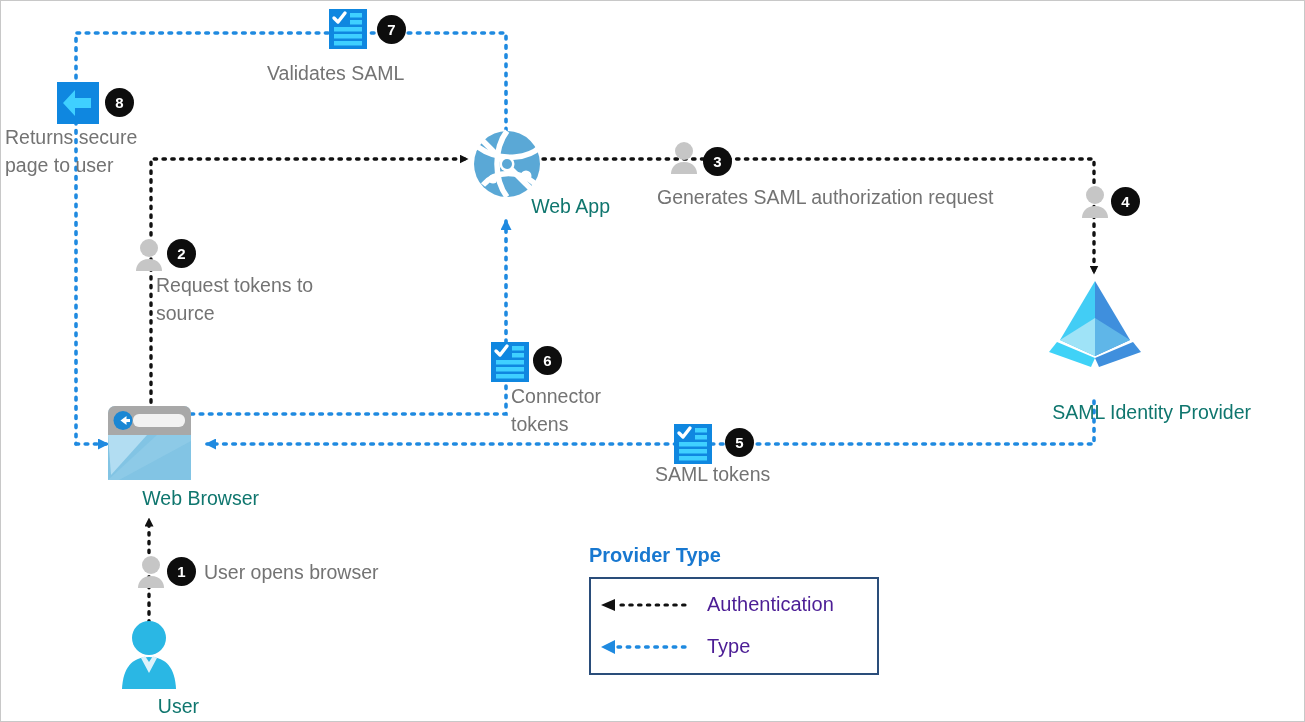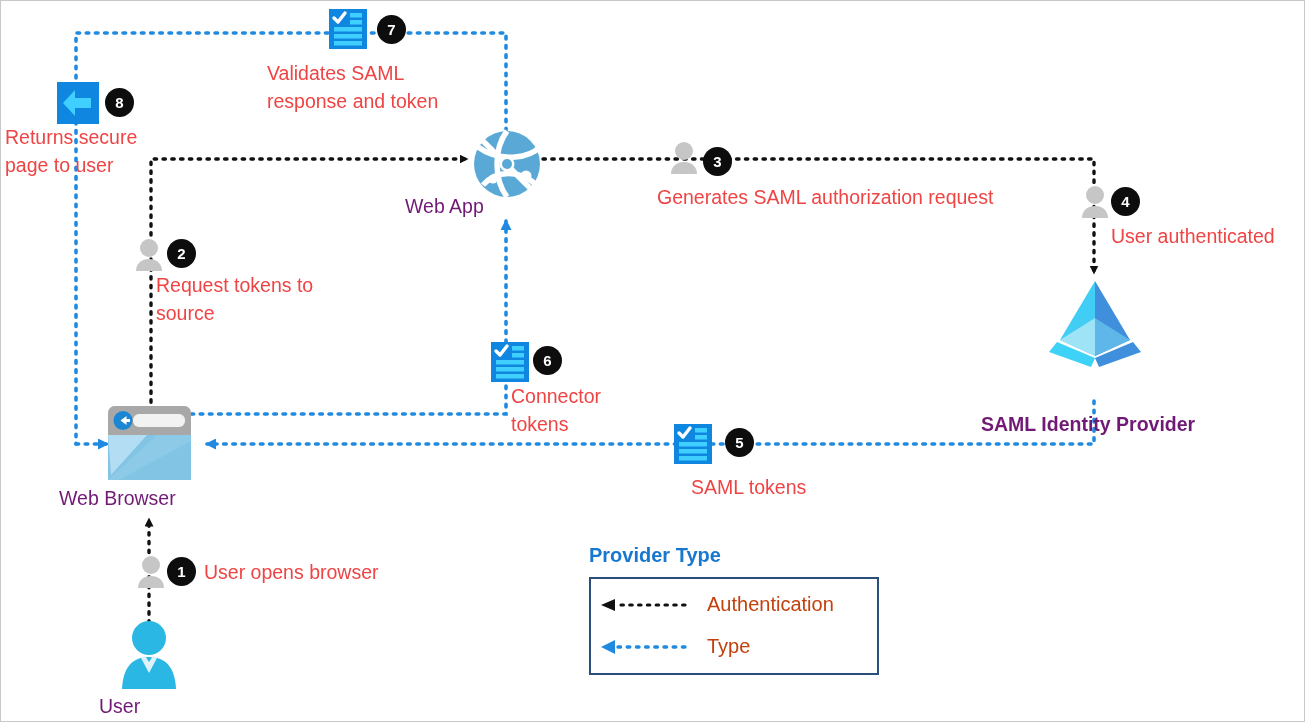--- a/index.html
+++ b/index.html
@@ -15,7 +15,7 @@
   #svgroot{position:absolute;left:0;top:0;width:1305px;height:722px;}
   .lbl{
     position:absolute;
-    color:#ef4444;
+    color:#737373;
     font-size:19.5px;
     line-height:25px;
     white-space:pre;

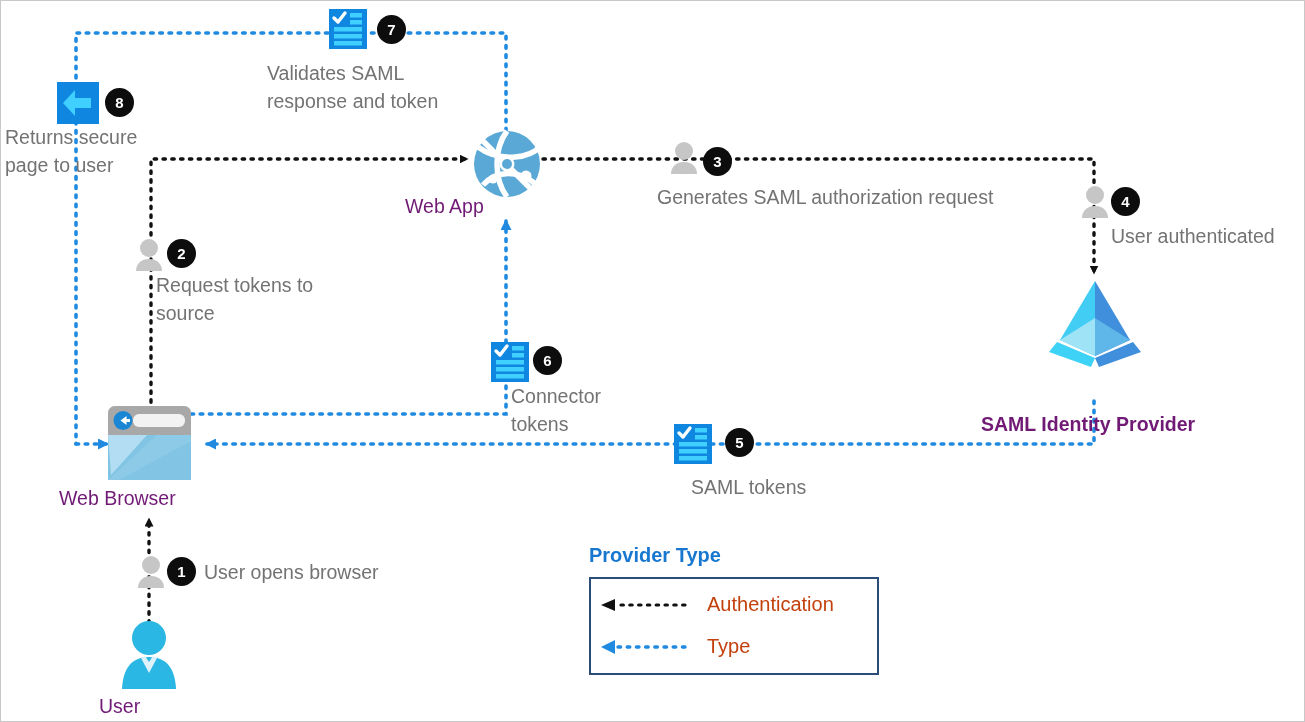--- a/index.html
+++ b/index.html
@@ -264,7 +264,6 @@
   <div class="lbl" style="left:510px;top:411px;">tokens</div>
 
   <div class="lbl" style="left:266px;top:60px;">Validates SAML</div>
-  <div class="lbl" style="left:266px;top:88px;">response and token</div>
 
   <div class="lbl" style="left:4px;top:124px;">Returns secure</div>
   <div class="lbl" style="left:4px;top:152px;">page to user</div>

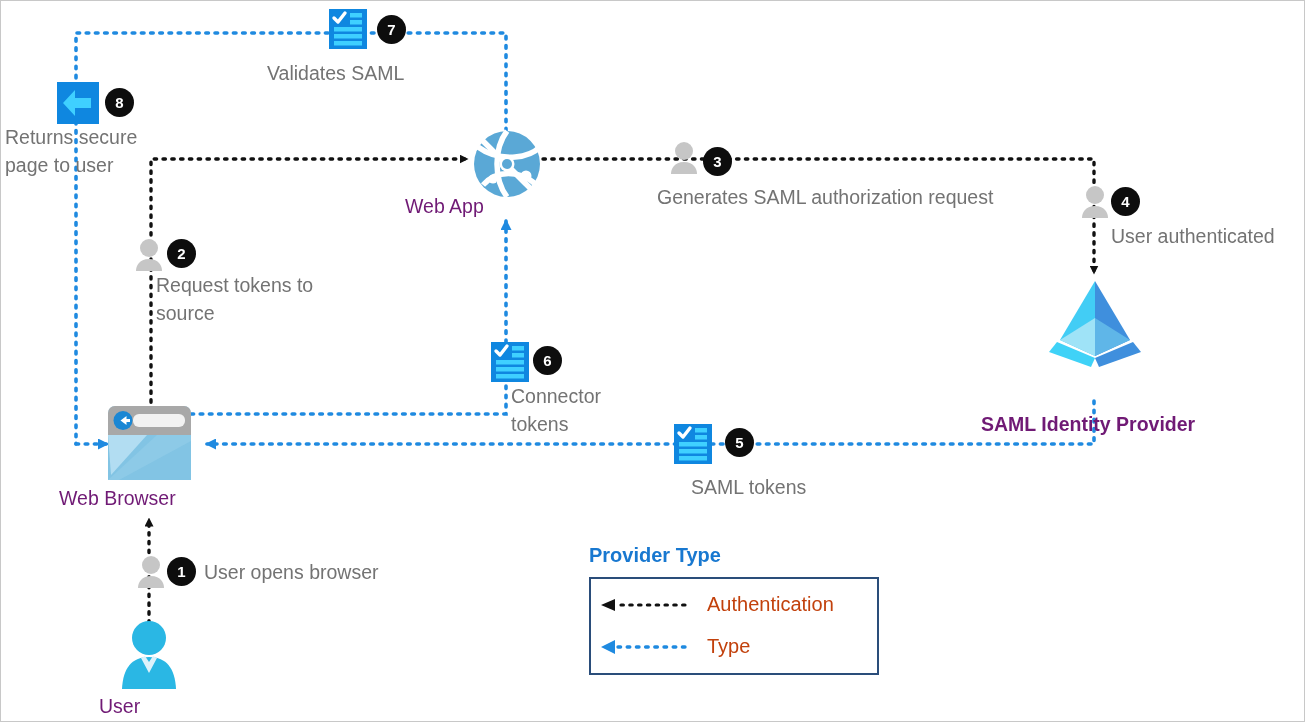--- a/index.html
+++ b/index.html
@@ -23,12 +23,12 @@
   }
   .lbl-blue{
     position:absolute;
-    color:#701a75;
+    color:#0f766e;
     font-size:19.5px;
     line-height:26px;
     white-space:pre;
     font-family:"Liberation Sans",sans-serif;
-    text-align:left;
+    text-align:right;
   }
   .badge{
     position:absolute;

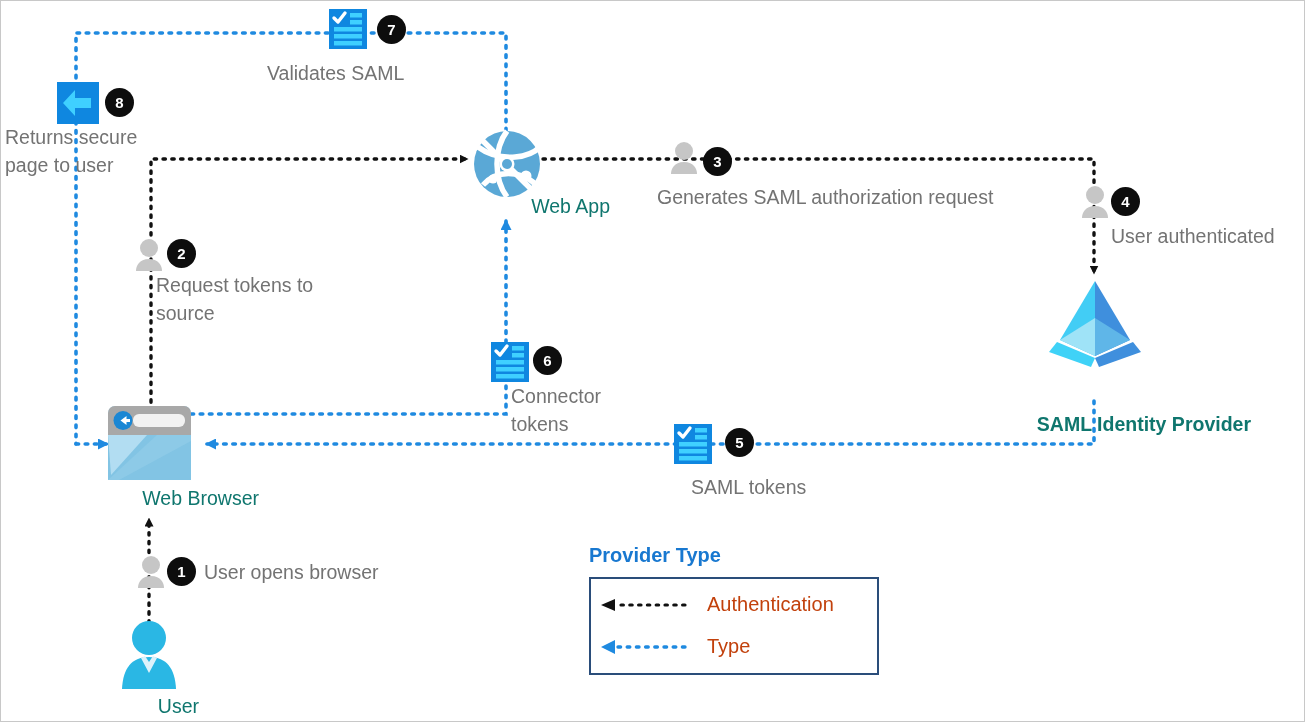--- a/index.html
+++ b/index.html
@@ -256,7 +256,6 @@
 
   <div class="lbl" style="left:656px;top:184px;text-align:center;">Generates SAML authorization request</div>
 
-  <div class="lbl" style="left:1110px;top:223px;">User authenticated</div>
 
   <div class="lbl" style="left:654px;top:474px;margin-left:36px;">SAML tokens</div>
 

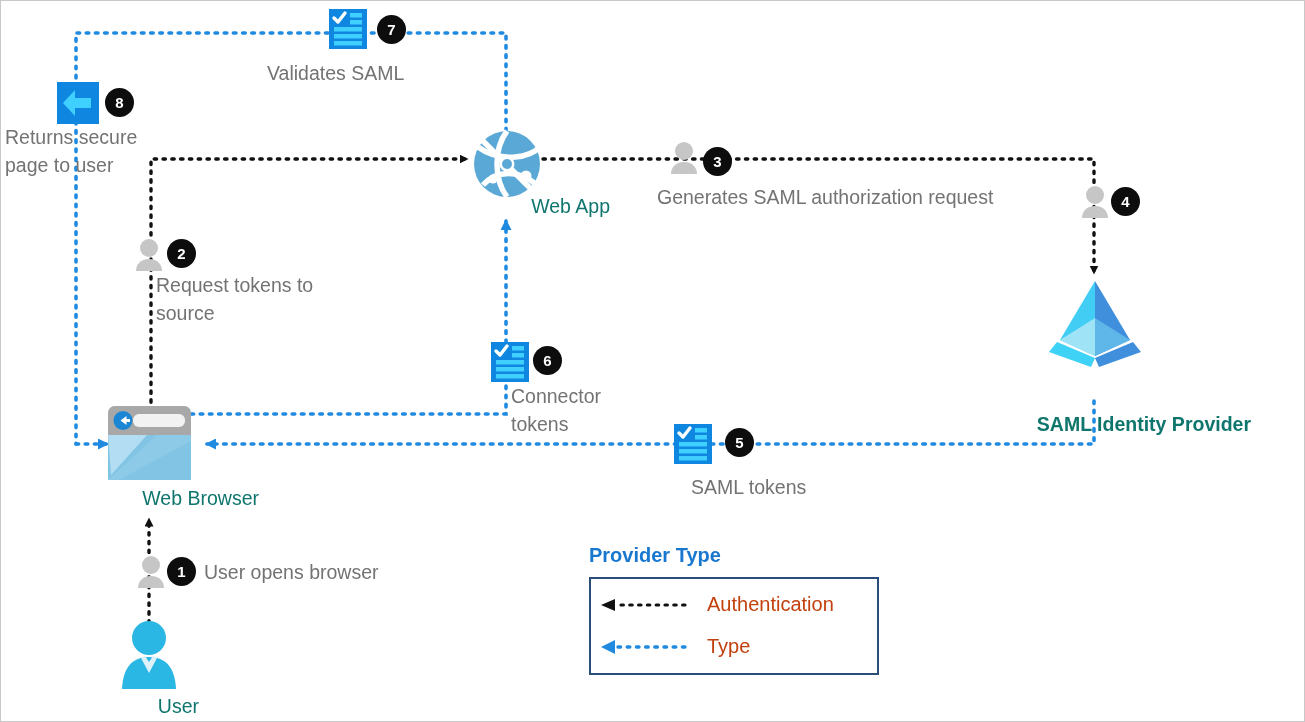--- a/index.html
+++ b/index.html
@@ -271,7 +271,7 @@
 
   <div class="lbl-blue" style="left:404px;top:192px;width:205px;">Web App</div>
 
-  <div class="lbl-blue" style="left:980px;top:410px;width:270px;font-weight:bold;">SAML Identity Provider</div>
+  <div class="lbl-blue" style="left:980px;top:398px;width:270px;">SAML Identity Provider</div>
 
   <div class="lbl-blue" style="left:98px;top:692px;width:100px;">User</div>
 

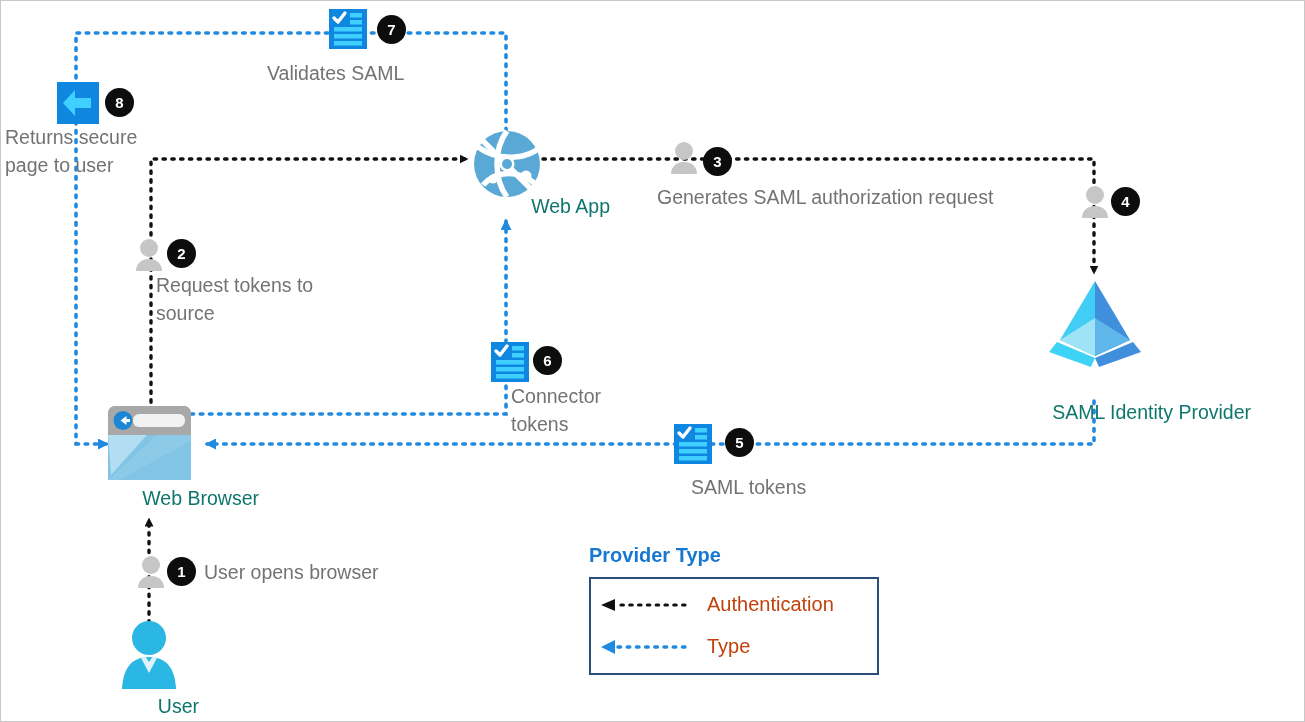--- a/index.html
+++ b/index.html
@@ -257,7 +257,7 @@
   <div class="lbl" style="left:656px;top:184px;text-align:center;">Generates SAML authorization request</div>
 
 
-  <div class="lbl" style="left:654px;top:474px;margin-left:36px;">SAML tokens</div>
+  <div class="lbl" style="left:654px;top:461px;">SAML tokens</div>
 
   <div class="lbl" style="left:510px;top:383px;">Connector</div>
   <div class="lbl" style="left:510px;top:411px;">tokens</div>

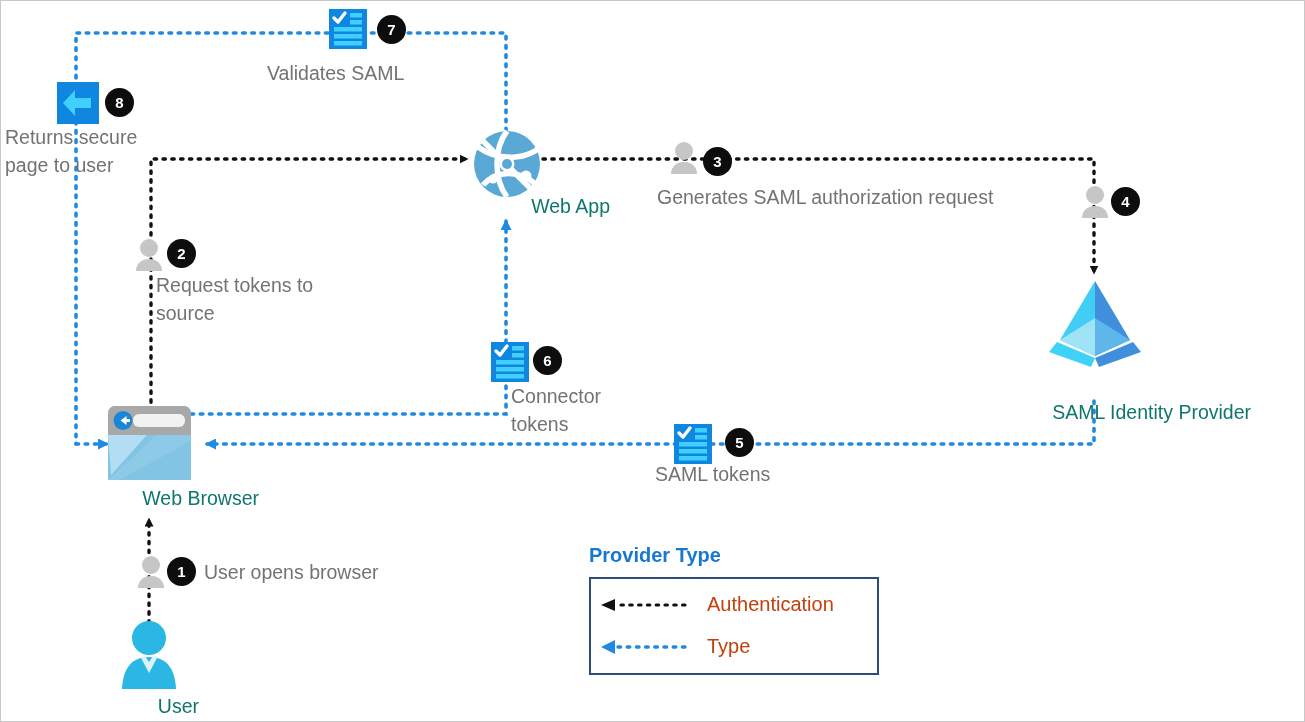--- a/index.html
+++ b/index.html
@@ -57,7 +57,7 @@
   }
   .legend-row-label{
     position:absolute;
-    color:#c2410c;font-size:20px;
+    color:#4c1d95;font-size:20px;
     font-family:"Liberation Sans",sans-serif;
     white-space:pre;
     z-index:8;

